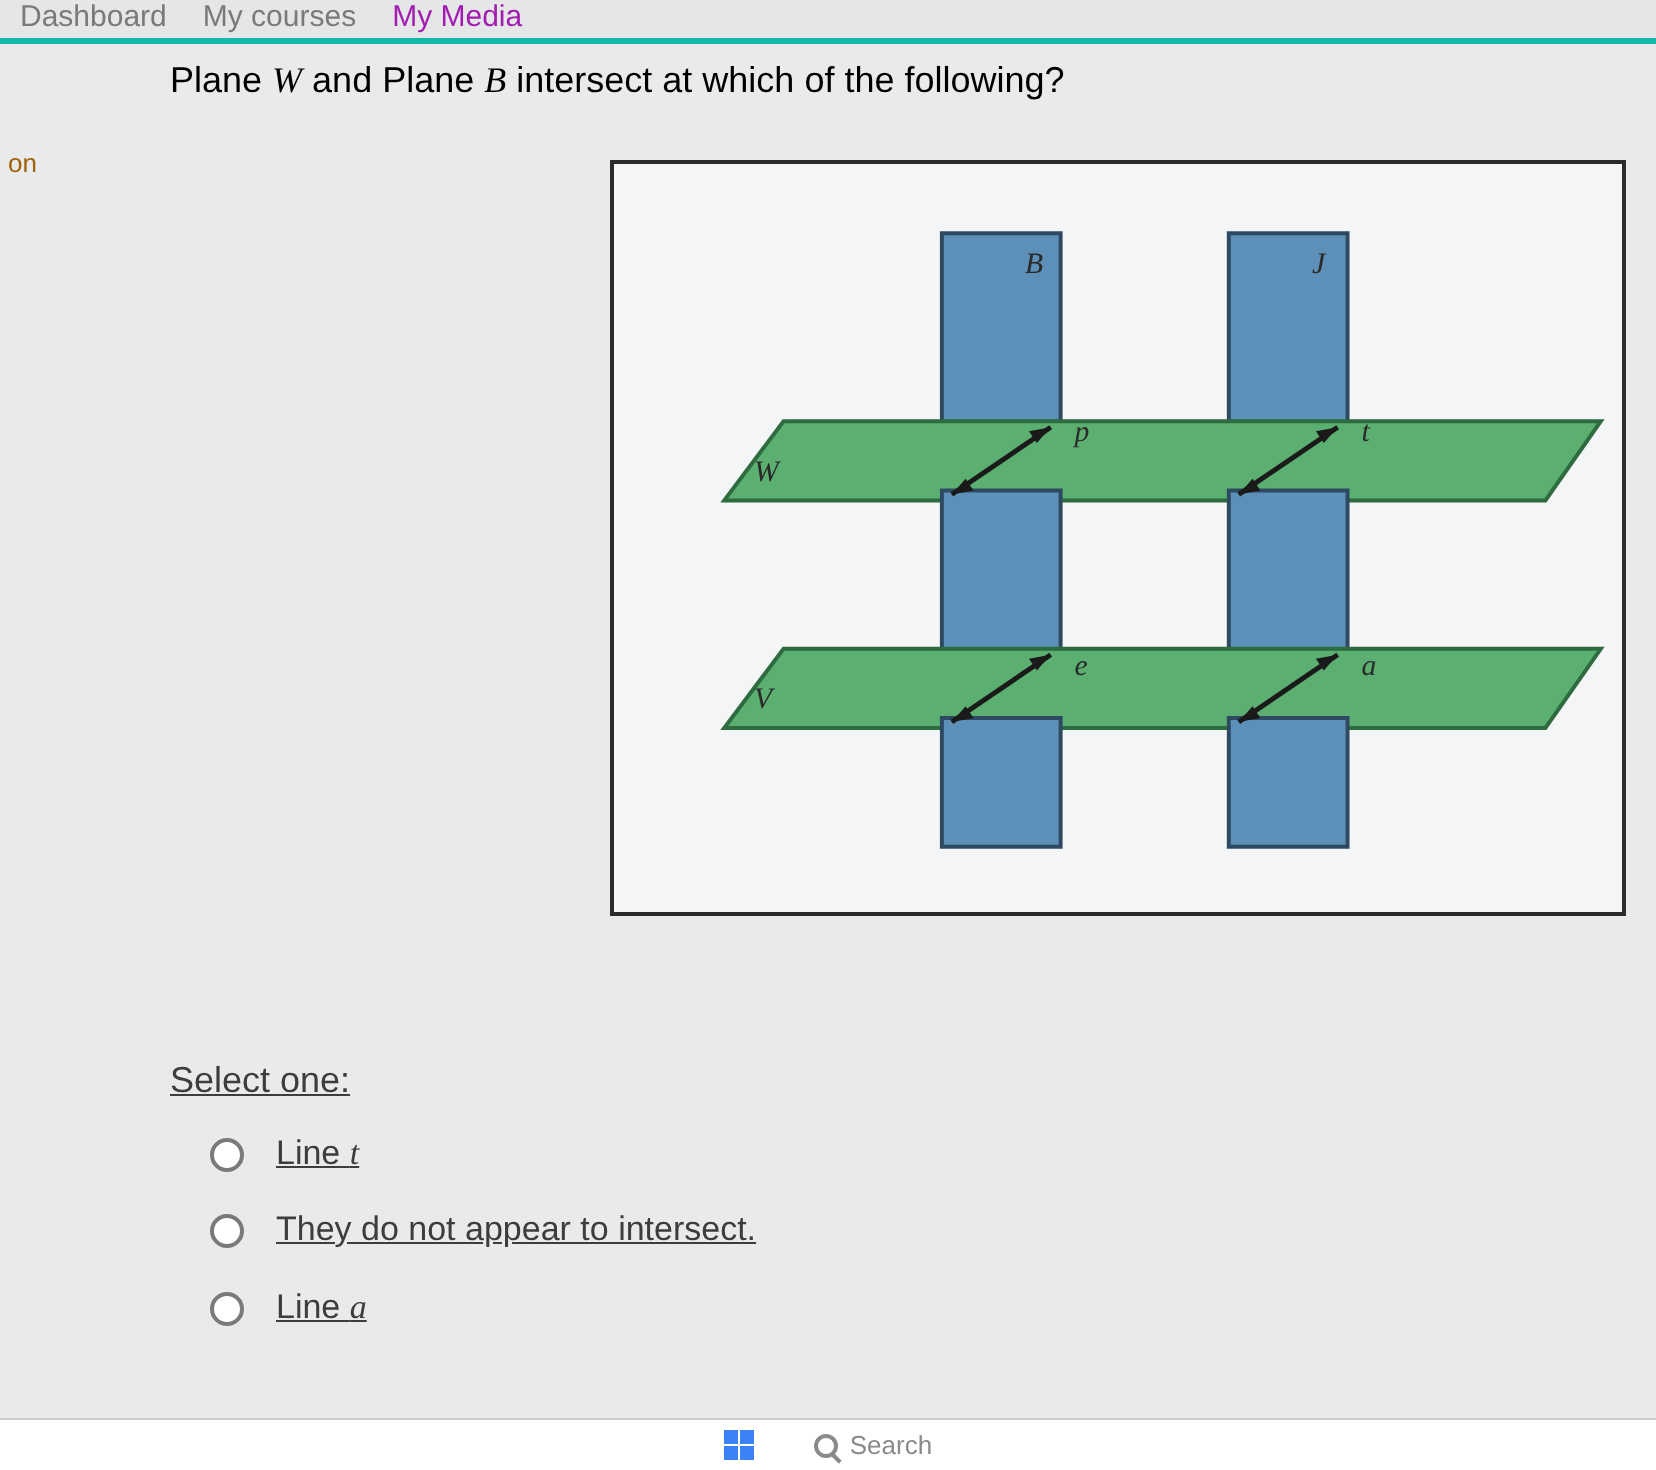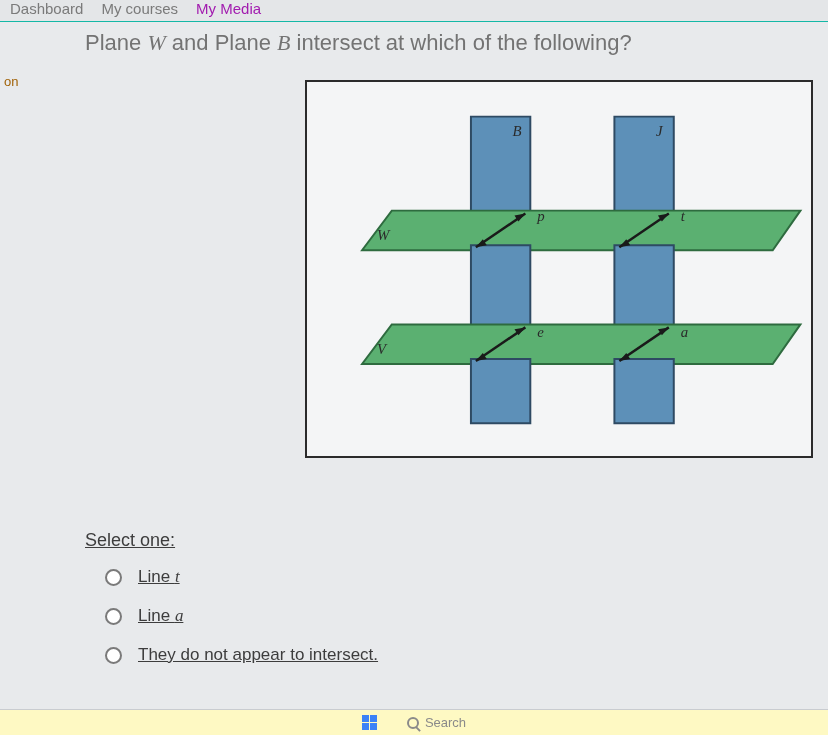--- a/index.html
+++ b/index.html
@@ -18,7 +18,7 @@
     align-items: flex-start;
     font-size: 15px;
     color: #7a7a7a;
-    border-bottom: 1px solid #14b8a6;
+    border-bottom: 3px solid #14b8a6;
     background: #e4e6e8;
   }
   .topnav span:nth-child(3){ color:#a21caf; }

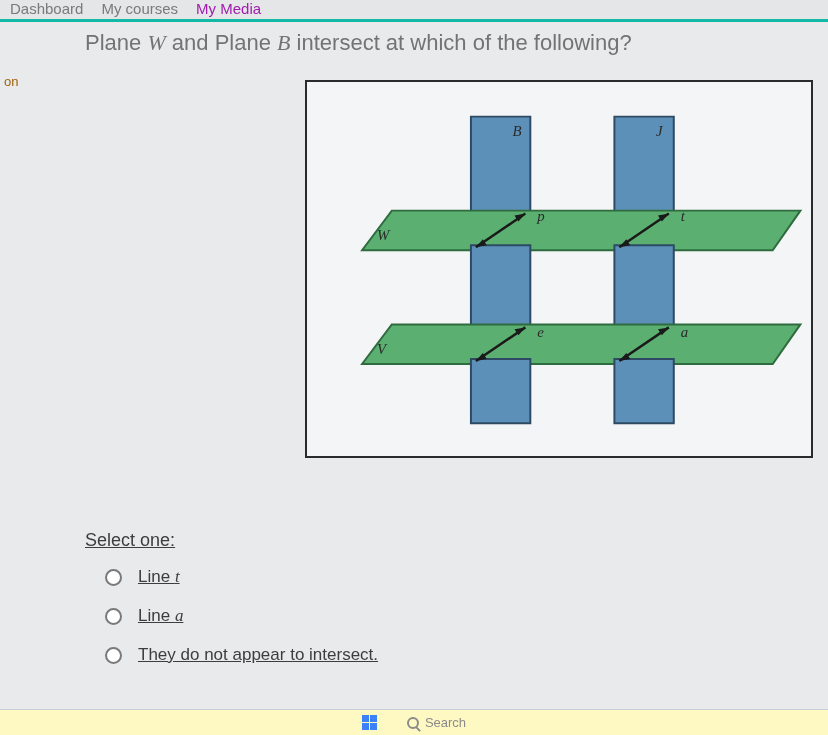--- a/index.html
+++ b/index.html
@@ -34,8 +34,8 @@
     left: 85px; top: 30px; right: 10px; bottom: 30px;
   }
   .question {
-    font-size: 22px;
-    color: #737373;
+    font-size: 18px;
+    color: #000000;
     margin-bottom: 18px;
   }
   .question .mathit { font-style: italic; font-family: "Times New Roman", serif; }

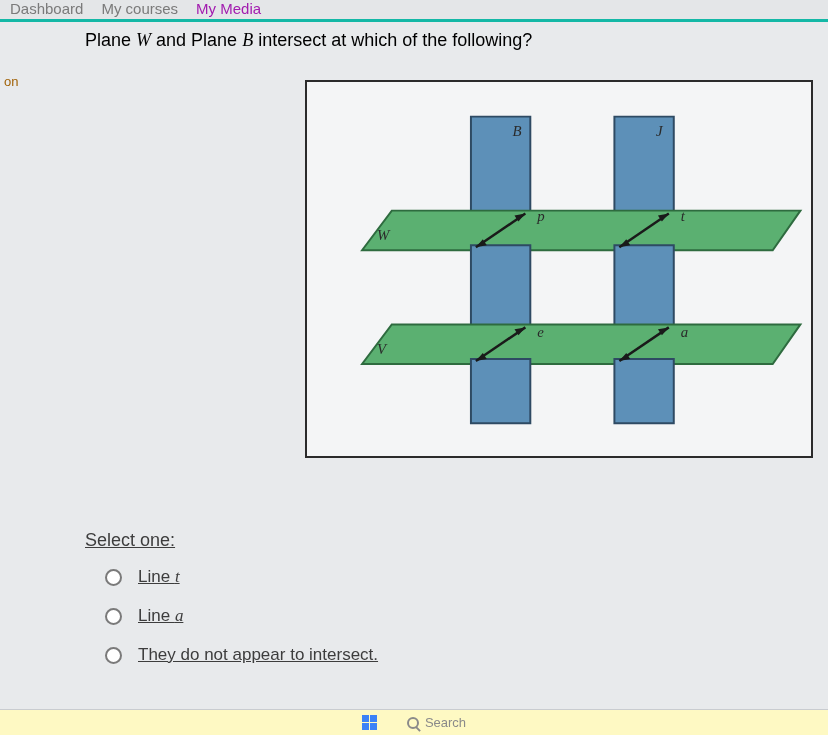--- a/index.html
+++ b/index.html
@@ -170,17 +170,17 @@
     </div>
 
 
+    <div class="opt">
+      <span class="radio"></span>
+      <span>
+        <span>They do not appear to intersect.</span>
+      </span>
+    </div>
+
     <div class="opt opt-cut">
       <span class="radio"></span>
       <span>
         <span>Line </span><span class="mathit">a</span>
-      </span>
-    </div>
-
-    <div class="opt">
-      <span class="radio"></span>
-      <span>
-        <span>They do not appear to intersect.</span>
       </span>
     </div>
   </div>

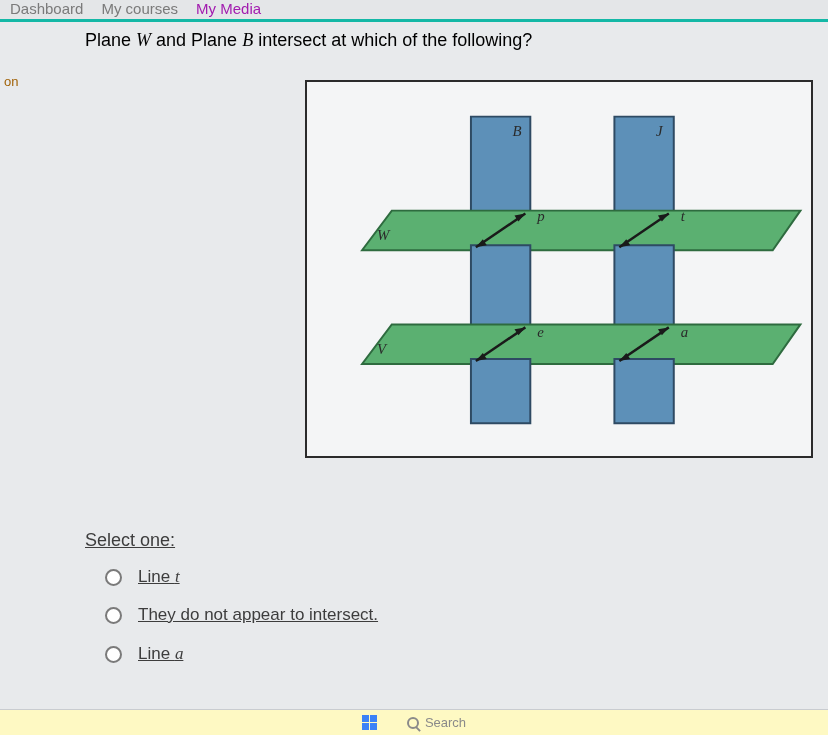--- a/index.html
+++ b/index.html
@@ -79,7 +79,7 @@
   }
   .taskbar {
     position: absolute; left:0; right:0; bottom:0; height: 26px;
-    background: #fef9c3;
+    background: #ffffff;
     border-top: 1px solid #c9ccd0;
     display:flex; align-items:center; justify-content:center; gap:30px;
     font-size: 13px; color:#8a8a8a;

